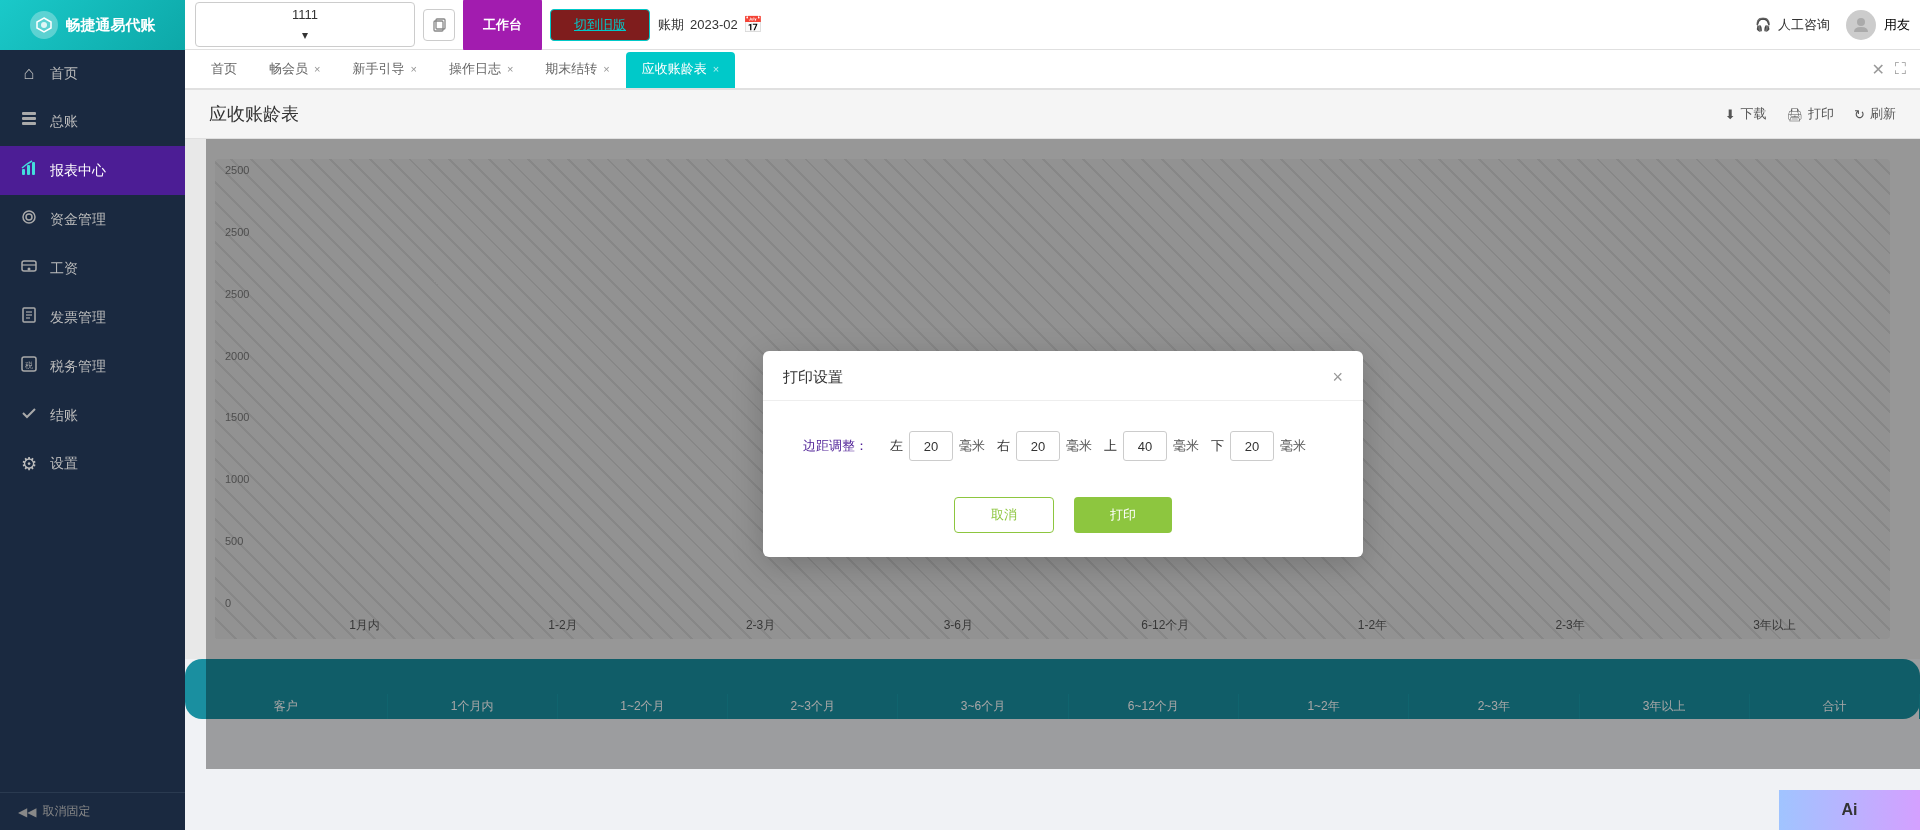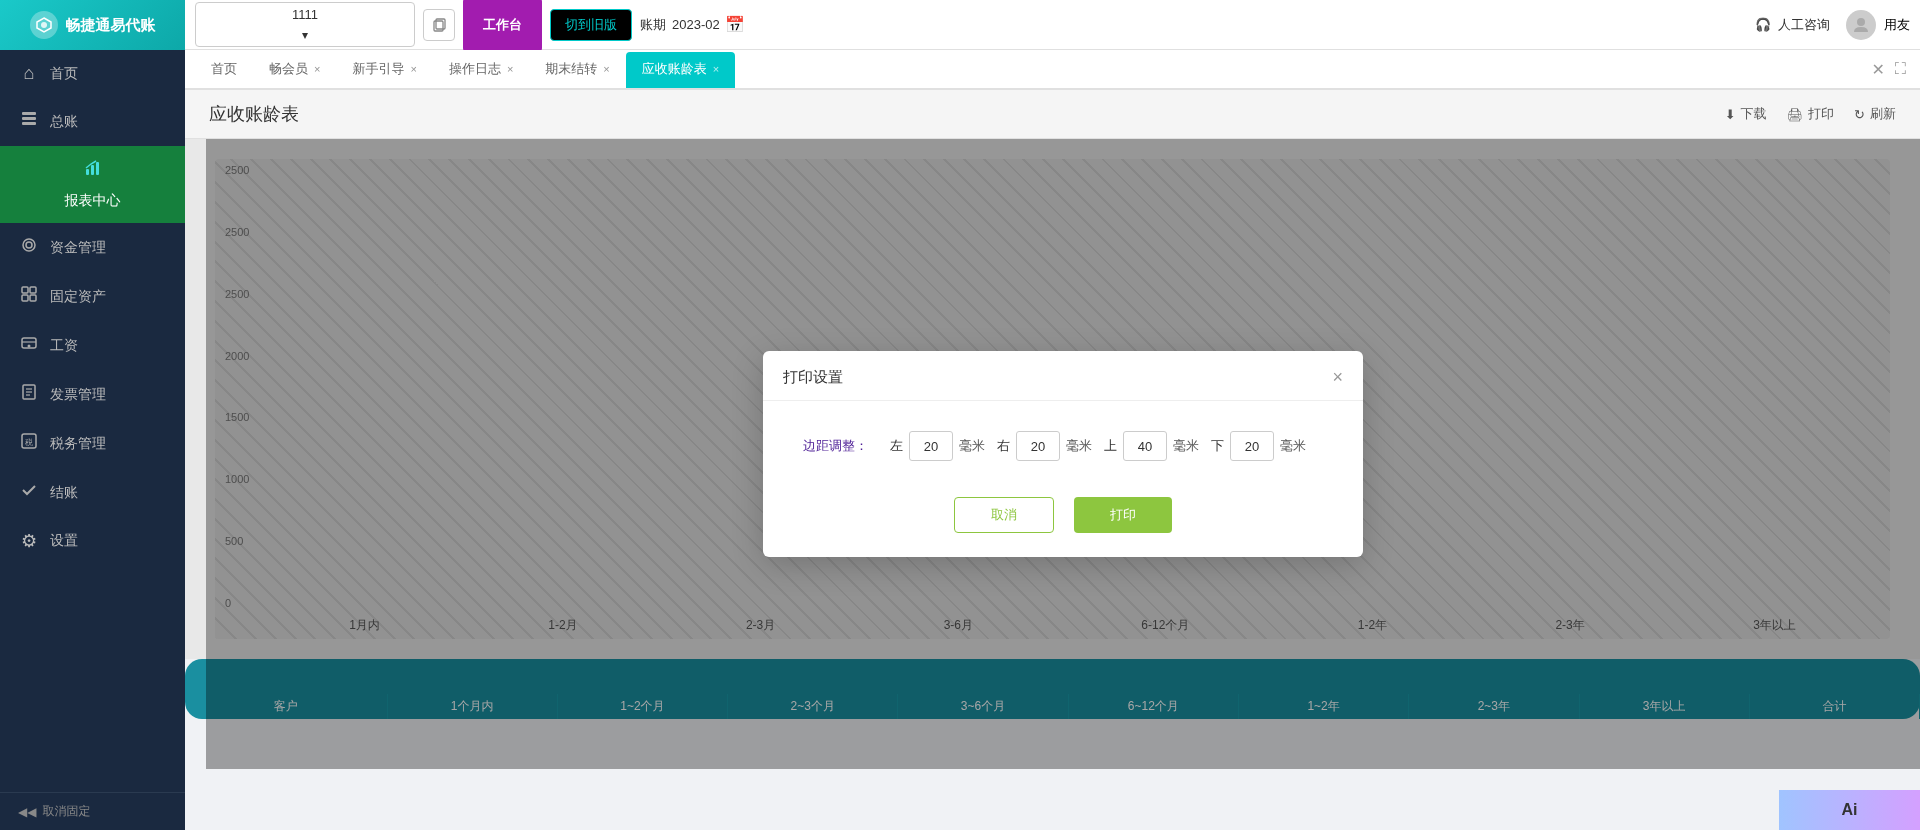--- a/index.html
+++ b/index.html
@@ -53,8 +53,8 @@
       padding: 18px 20px; border-radius: 4px; cursor: pointer; font-size: 13px; font-weight: bold;
     }
     .switch-old-btn {
-      border: 1px solid #00c9c9; color: #00c9c9; background: #000000;
-      padding: 6px 14px; border-radius: 4px; cursor: pointer; font-size: 13px;
+      border: 1px solid #00c9c9; color: #00c9c9; background: #7f1d1d;
+      padding: 6px 23px; border-radius: 4px; cursor: pointer; font-size: 13px; text-decoration: underline;
     }
     .period-area {
       display: flex; align-items: center; gap: 6px; color: #333;

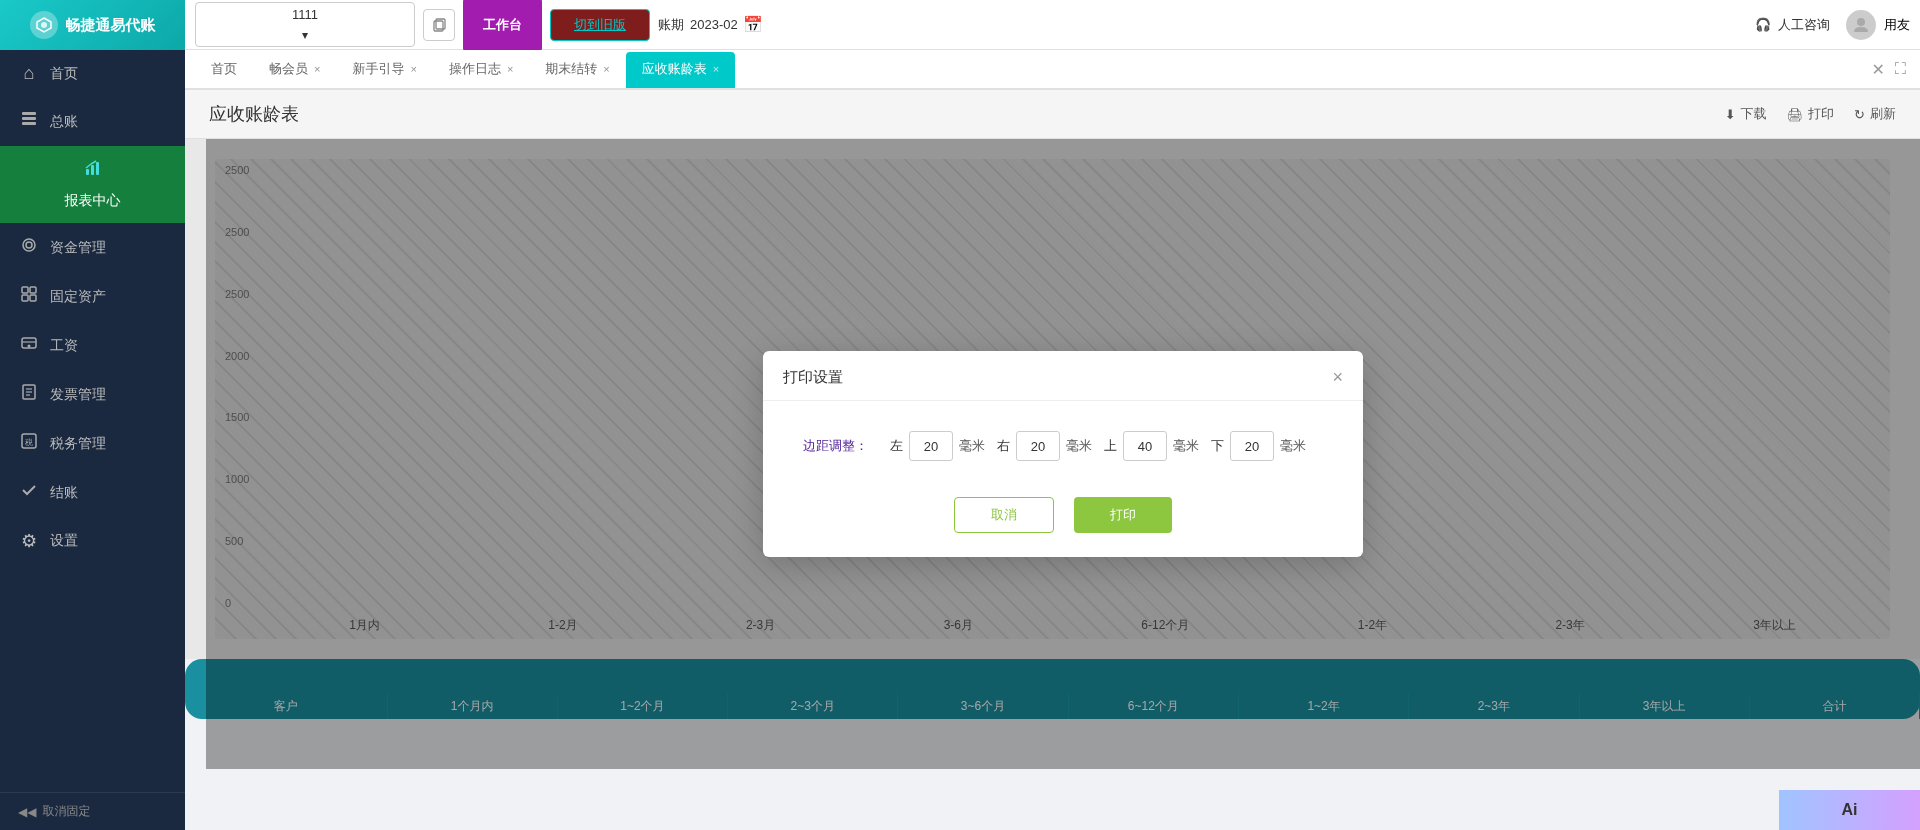--- a/index.html
+++ b/index.html
@@ -101,7 +101,7 @@
       padding: 13px 18px; cursor: pointer; color: #bbb;
       font-size: 14px; transition: background 0.2s;
     }
-    .nav-item.active { background: #15803d; color: #fff; flex-direction: column; }
+    .nav-item.active { background: #4c1d95; color: #fff; }
     .nav-item .nav-icon { font-size: 18px; width: 22px; text-align: center; }
     .sidebar-bottom {
       padding: 10px 18px;

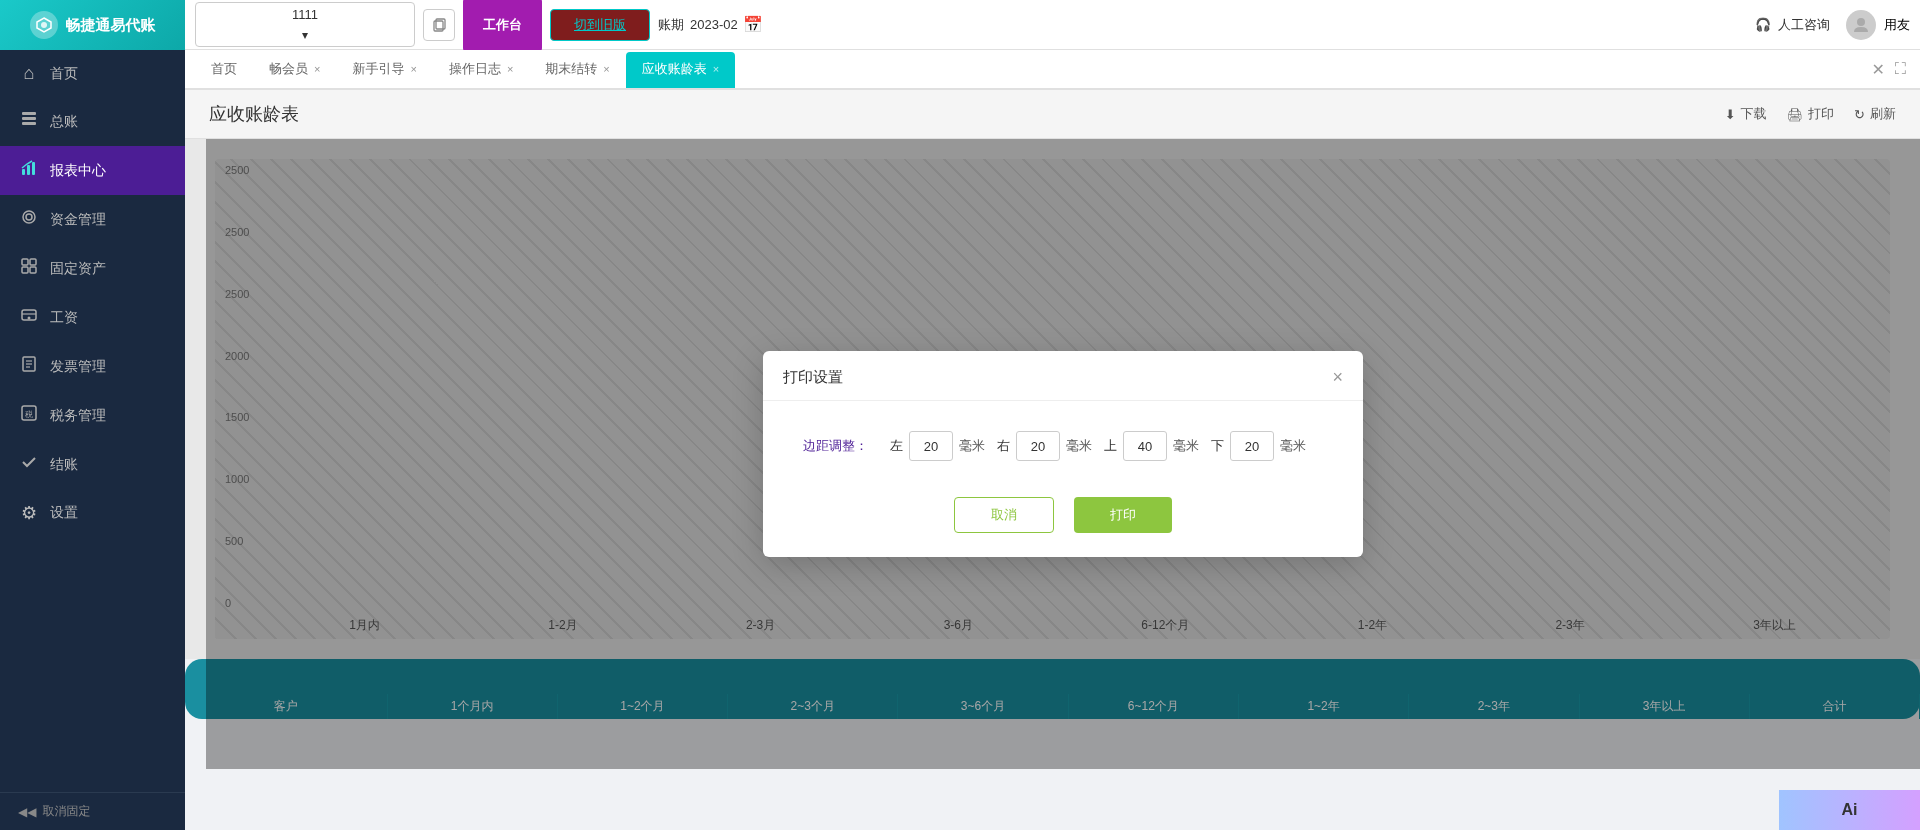--- a/index.html
+++ b/index.html
@@ -372,17 +372,6 @@
             </svg>
         </span>
         <span>资金管理</span>
-      </div>
-      <div class="nav-item">
-        <span class="nav-icon">
-          <svg width="18" height="18" viewBox="0 0 18 18">
-              <rect x="2" y="2" width="6" height="6" fill="none" stroke="#aaa" stroke-width="1.5" rx="1"></rect>
-              <rect x="10" y="2" width="6" height="6" fill="none" stroke="#aaa" stroke-width="1.5" rx="1"></rect>
-              <rect x="2" y="10" width="6" height="6" fill="none" stroke="#aaa" stroke-width="1.5" rx="1"></rect>
-              <rect x="10" y="10" width="6" height="6" fill="none" stroke="#aaa" stroke-width="1.5" rx="1"></rect>
-            </svg>
-        </span>
-        <span>固定资产</span>
       </div>
       <div class="nav-item">
         <span class="nav-icon">

